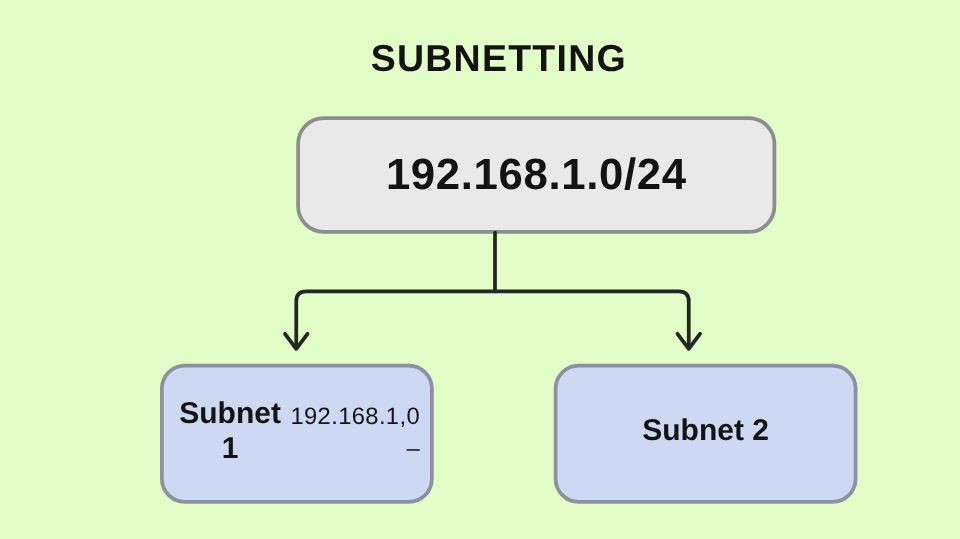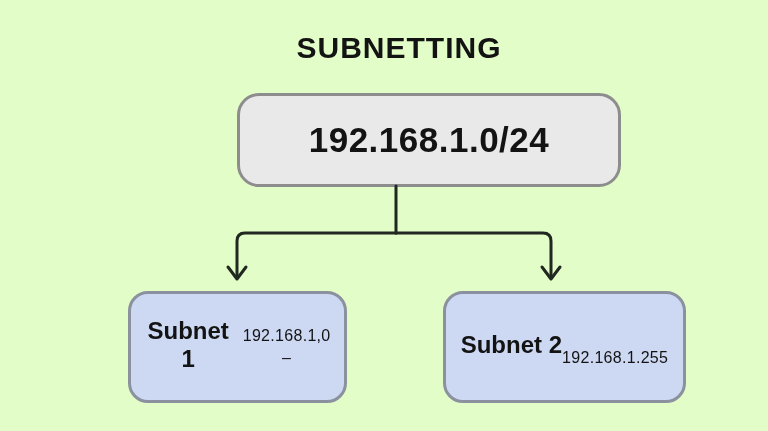--- a/index.html
+++ b/index.html
@@ -92,11 +92,12 @@
     margin-bottom: 5px;
   }
   .subnet-range {
-    font-size: 16px;
+    font-size: 19px;
     font-weight: 400;
     color: var(--text);
     line-height: 1.35;
     letter-spacing: 0.3px;
+    text-align: right;
   }
 </style>
 </head>

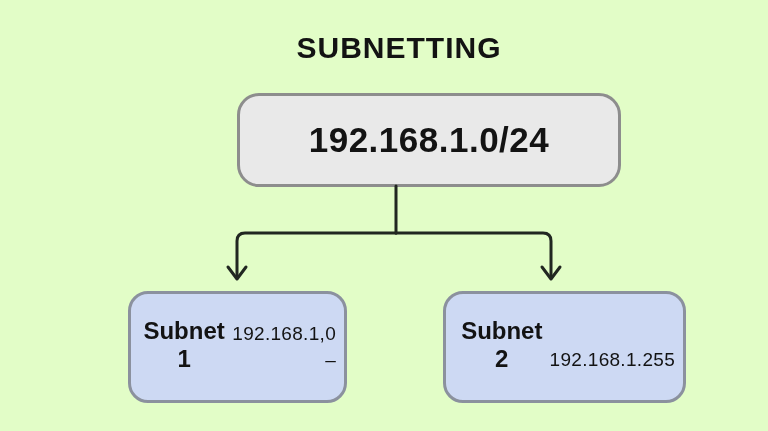--- a/index.html
+++ b/index.html
@@ -134,7 +134,6 @@
     <div class="subnet-title">Subnet 2</div>
     <div class="subnet-range">
       <br>
-      <span>192.168.1.255</span>
     </div>
   </div>
 

